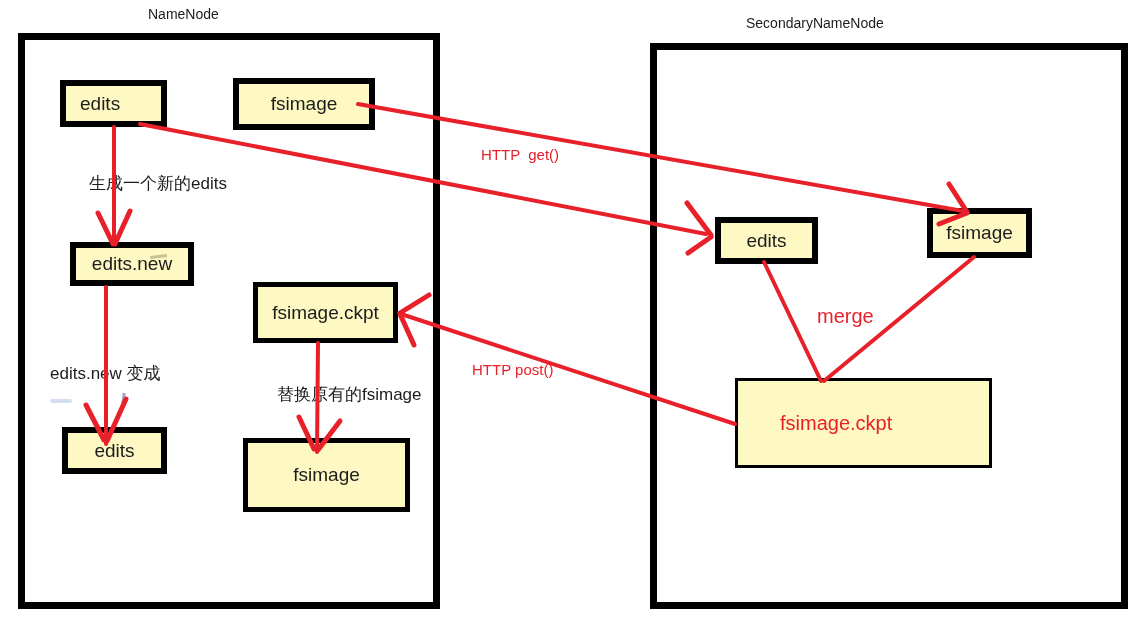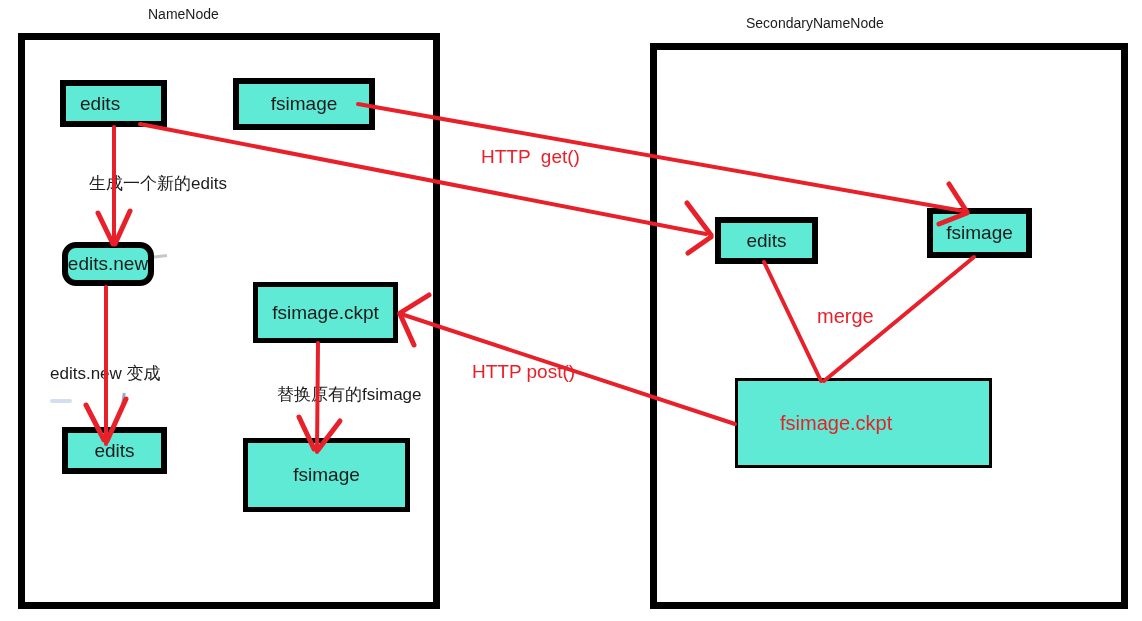--- a/index.html
+++ b/index.html
@@ -14,7 +14,7 @@
     color:var(--text-dark);
   }
   .node-frame{position:absolute;border:7px solid var(--ink);background:#ffffff;box-sizing:border-box;}
-  .box{position:absolute;background:#5eead4;box-sizing:border-box;display:flex;align-items:center;justify-content:center;font-size:19px;color:var(--text-dark);}
+  .box{position:absolute;background:#fef9c3;box-sizing:border-box;display:flex;align-items:center;justify-content:center;font-size:19px;color:var(--text-dark);}
   .b6{border:6px solid var(--ink);}
   .b5{border:5px solid var(--ink);}
   .b3{border:3px solid var(--ink);}

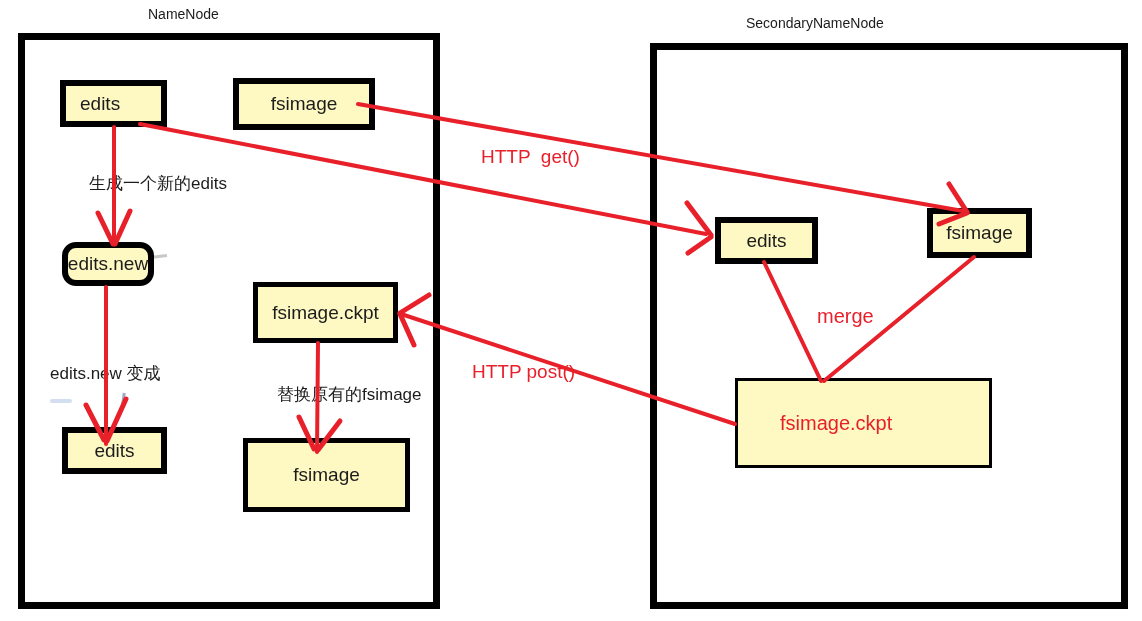--- a/index.html
+++ b/index.html
@@ -20,7 +20,7 @@
   .b3{border:3px solid var(--ink);}
   .node-title{position:absolute;font-size:14px;color:var(--text-dark);white-space:nowrap;}
   .zh-label{position:absolute;font-size:17px;color:var(--text-dark);white-space:nowrap;}
-  .red-label{position:absolute;font-size:19px;color:var(--arrow-red);white-space:pre;}
+  .red-label{position:absolute;font-size:15px;color:var(--arrow-red);white-space:pre;}
   #arrow-layer{position:absolute;left:0;top:0;width:1142px;height:621px;pointer-events:none;}
   #arrow-layer .rl{stroke:var(--arrow-red);stroke-width:4;fill:none;stroke-linecap:round;}
   #arrow-layer .rh{stroke:var(--arrow-red);stroke-width:5;fill:none;stroke-linecap:round;}

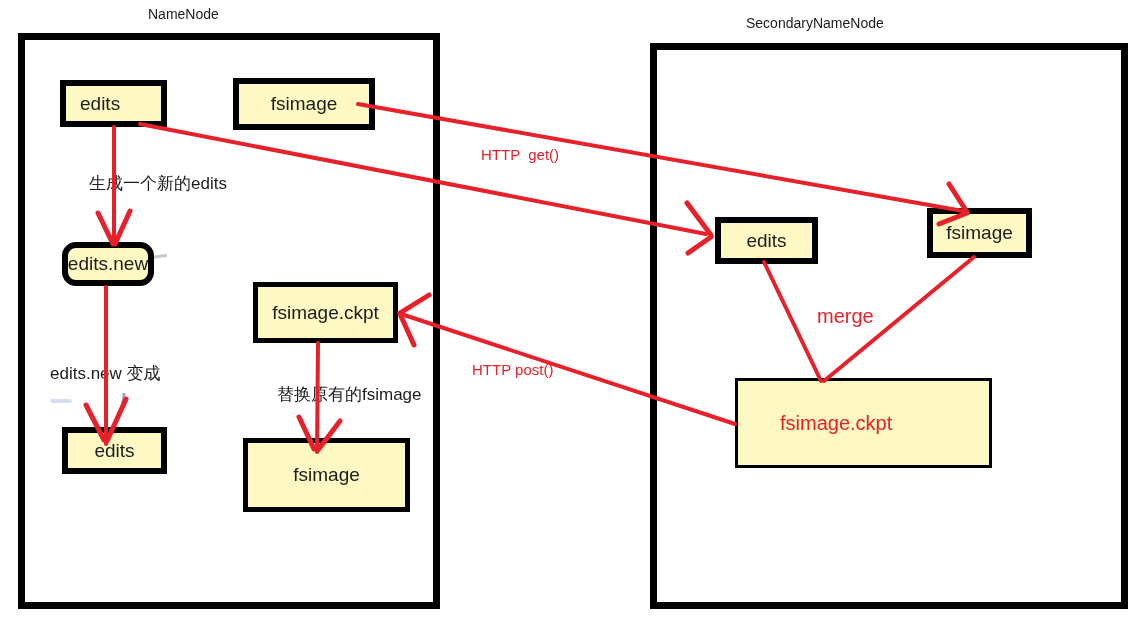--- a/index.html
+++ b/index.html
@@ -38,7 +38,7 @@
 <div class="box b6" style="left:233px;top:78px;width:142px;height:52px;">
   <span>fsimage</span>
 </div>
-<div class="box b6" style="left:62px;top:242px;width:92px;height:44px;border-radius:14px;">
+<div class="box b6" style="left:70px;top:242px;width:124px;height:44px;">
   <span>edits.new</span>
 </div>
 <div class="box b5" style="left:253px;top:282px;width:145px;height:61px;">

